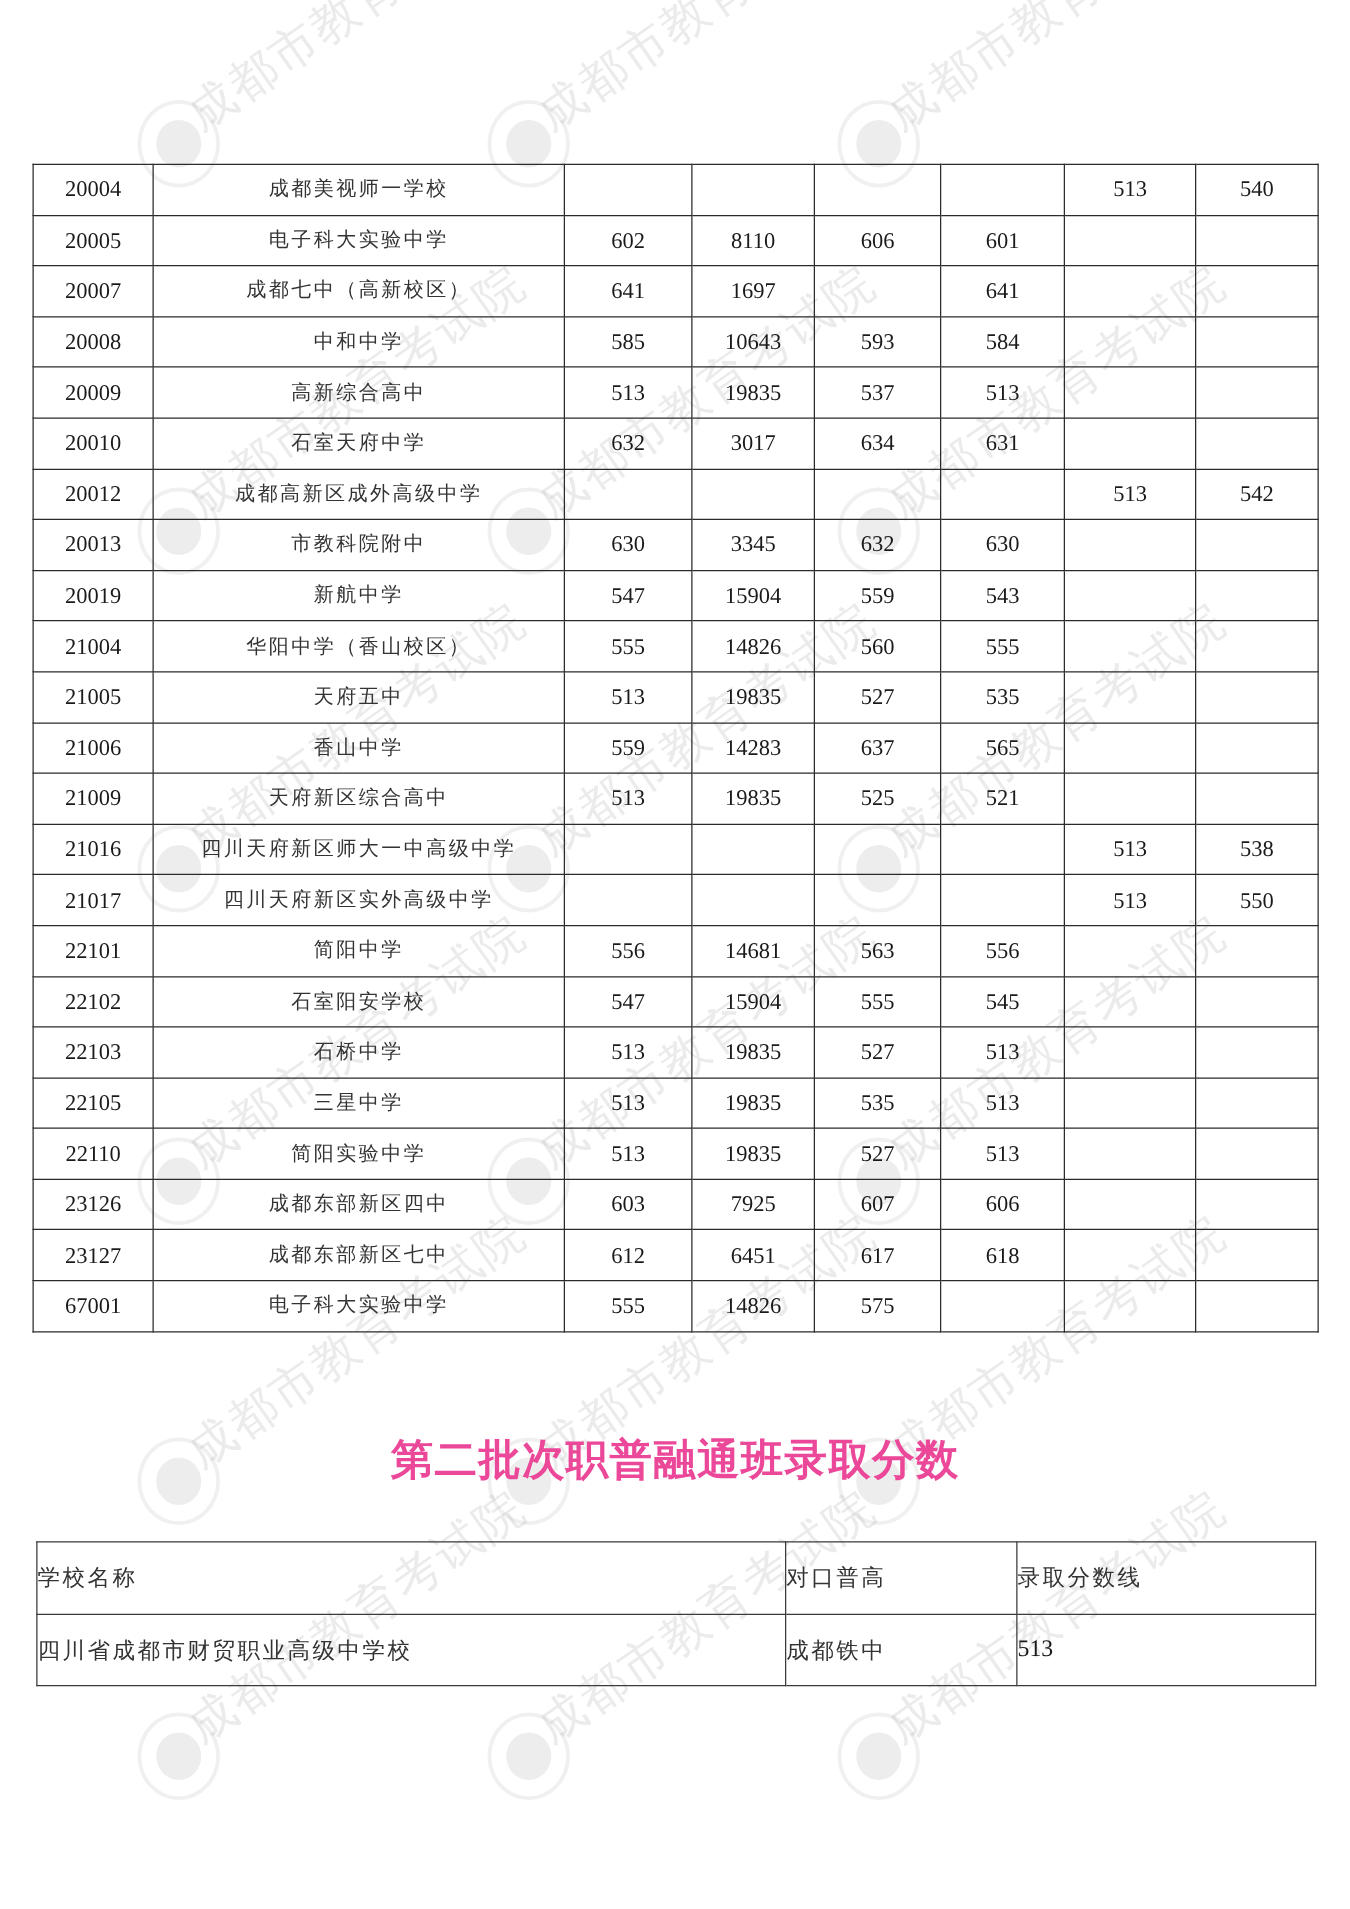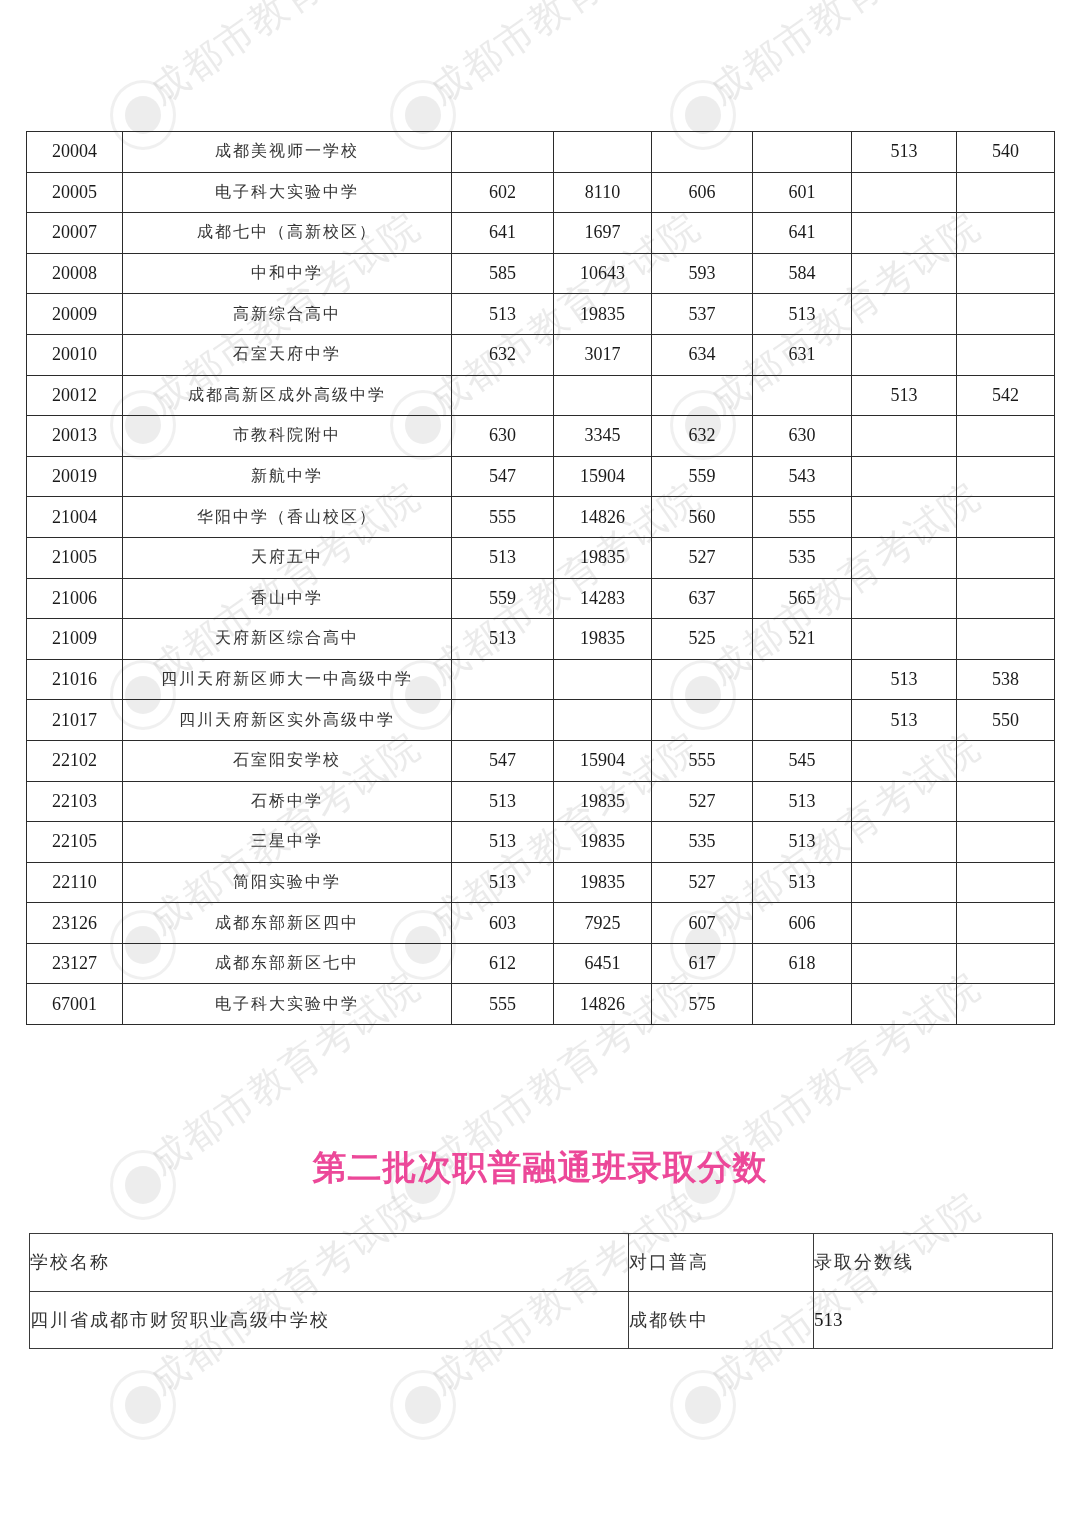--- a/index.html
+++ b/index.html
@@ -372,6 +372,16 @@
         <td></td>
         <td>513</td>
         <td>550</td>
+      </tr>
+      <tr>
+        <td>22101</td>
+        <td class="name">简阳中学</td>
+        <td>556</td>
+        <td>14681</td>
+        <td>563</td>
+        <td>556</td>
+        <td></td>
+        <td></td>
       </tr>
       <tr>
         <td>22102</td>

